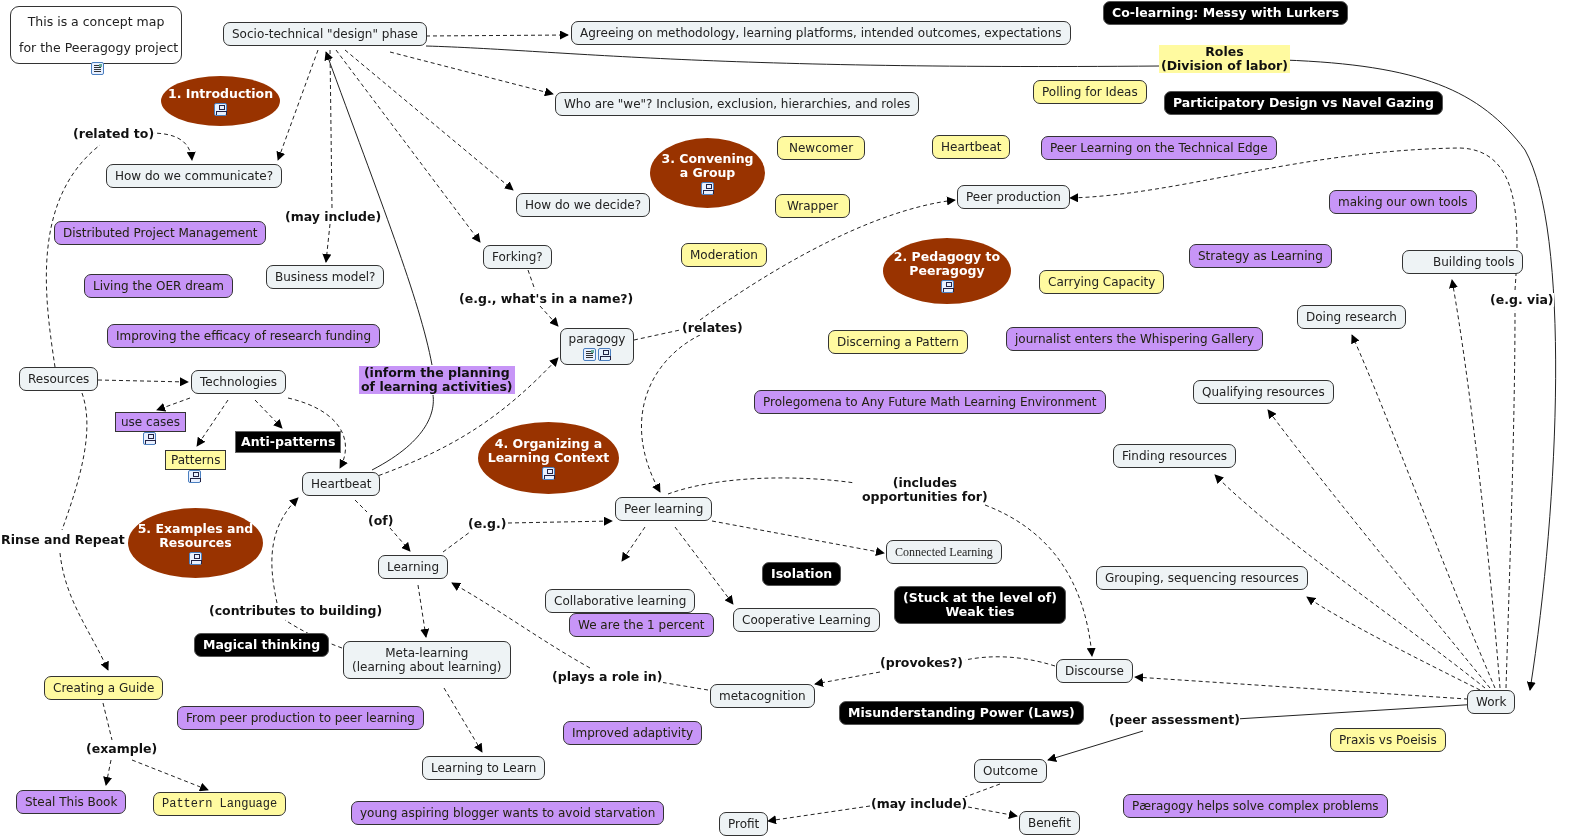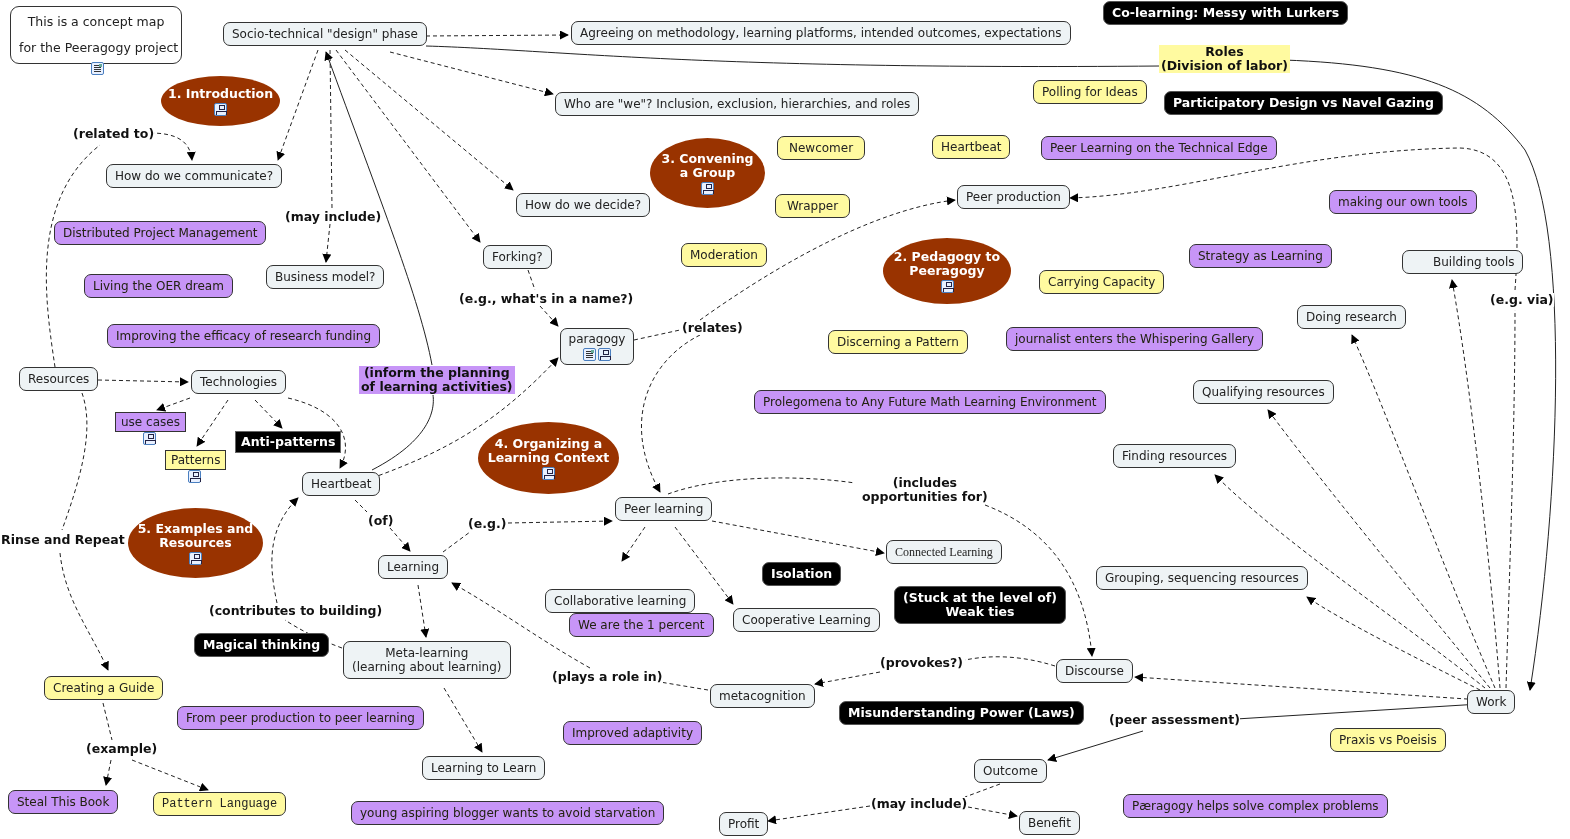--- a/index.html
+++ b/index.html
@@ -203,7 +203,7 @@
 <div class="node purple" style="left:177px;top:706px;">From peer production to peer learning</div>
 <div class="node purple" style="left:563px;top:721px;">Improved adaptivity</div>
 <div class="node purple" style="left:351px;top:801px;">young aspiring blogger wants to avoid starvation</div>
-<div class="node purple" style="left:8px;top:790px;text-align:center;">Steal This Book</div>
+<div class="node purple" style="left:16px;top:790px;text-align:center;">Steal This Book</div>
 <div class="node purple" style="left:1123px;top:794px;">Pæragogy helps solve complex problems</div>
 <div class="node sq-purple" style="left:115px;top:412px;text-align:center;">
   <span>use cases</span>

